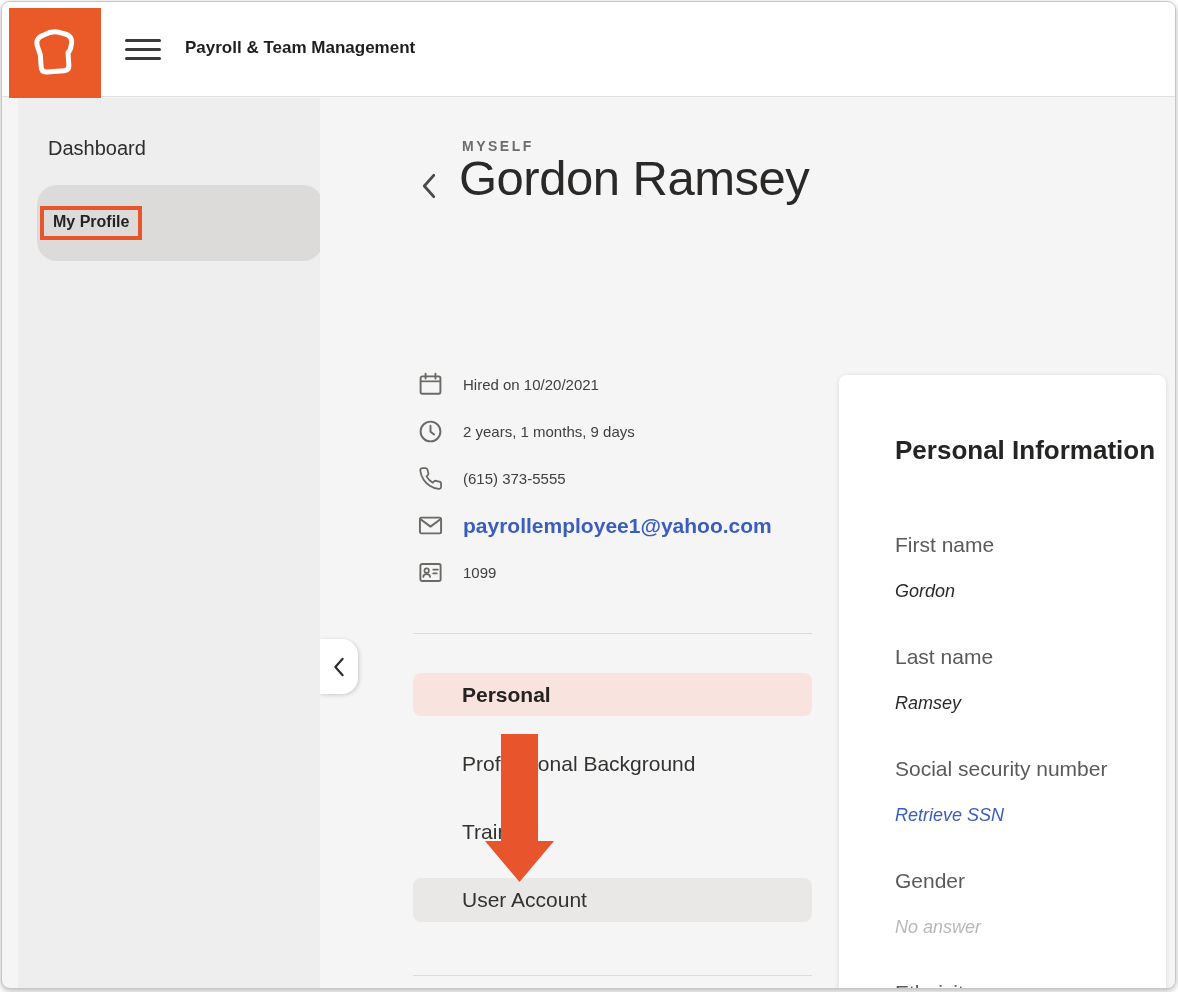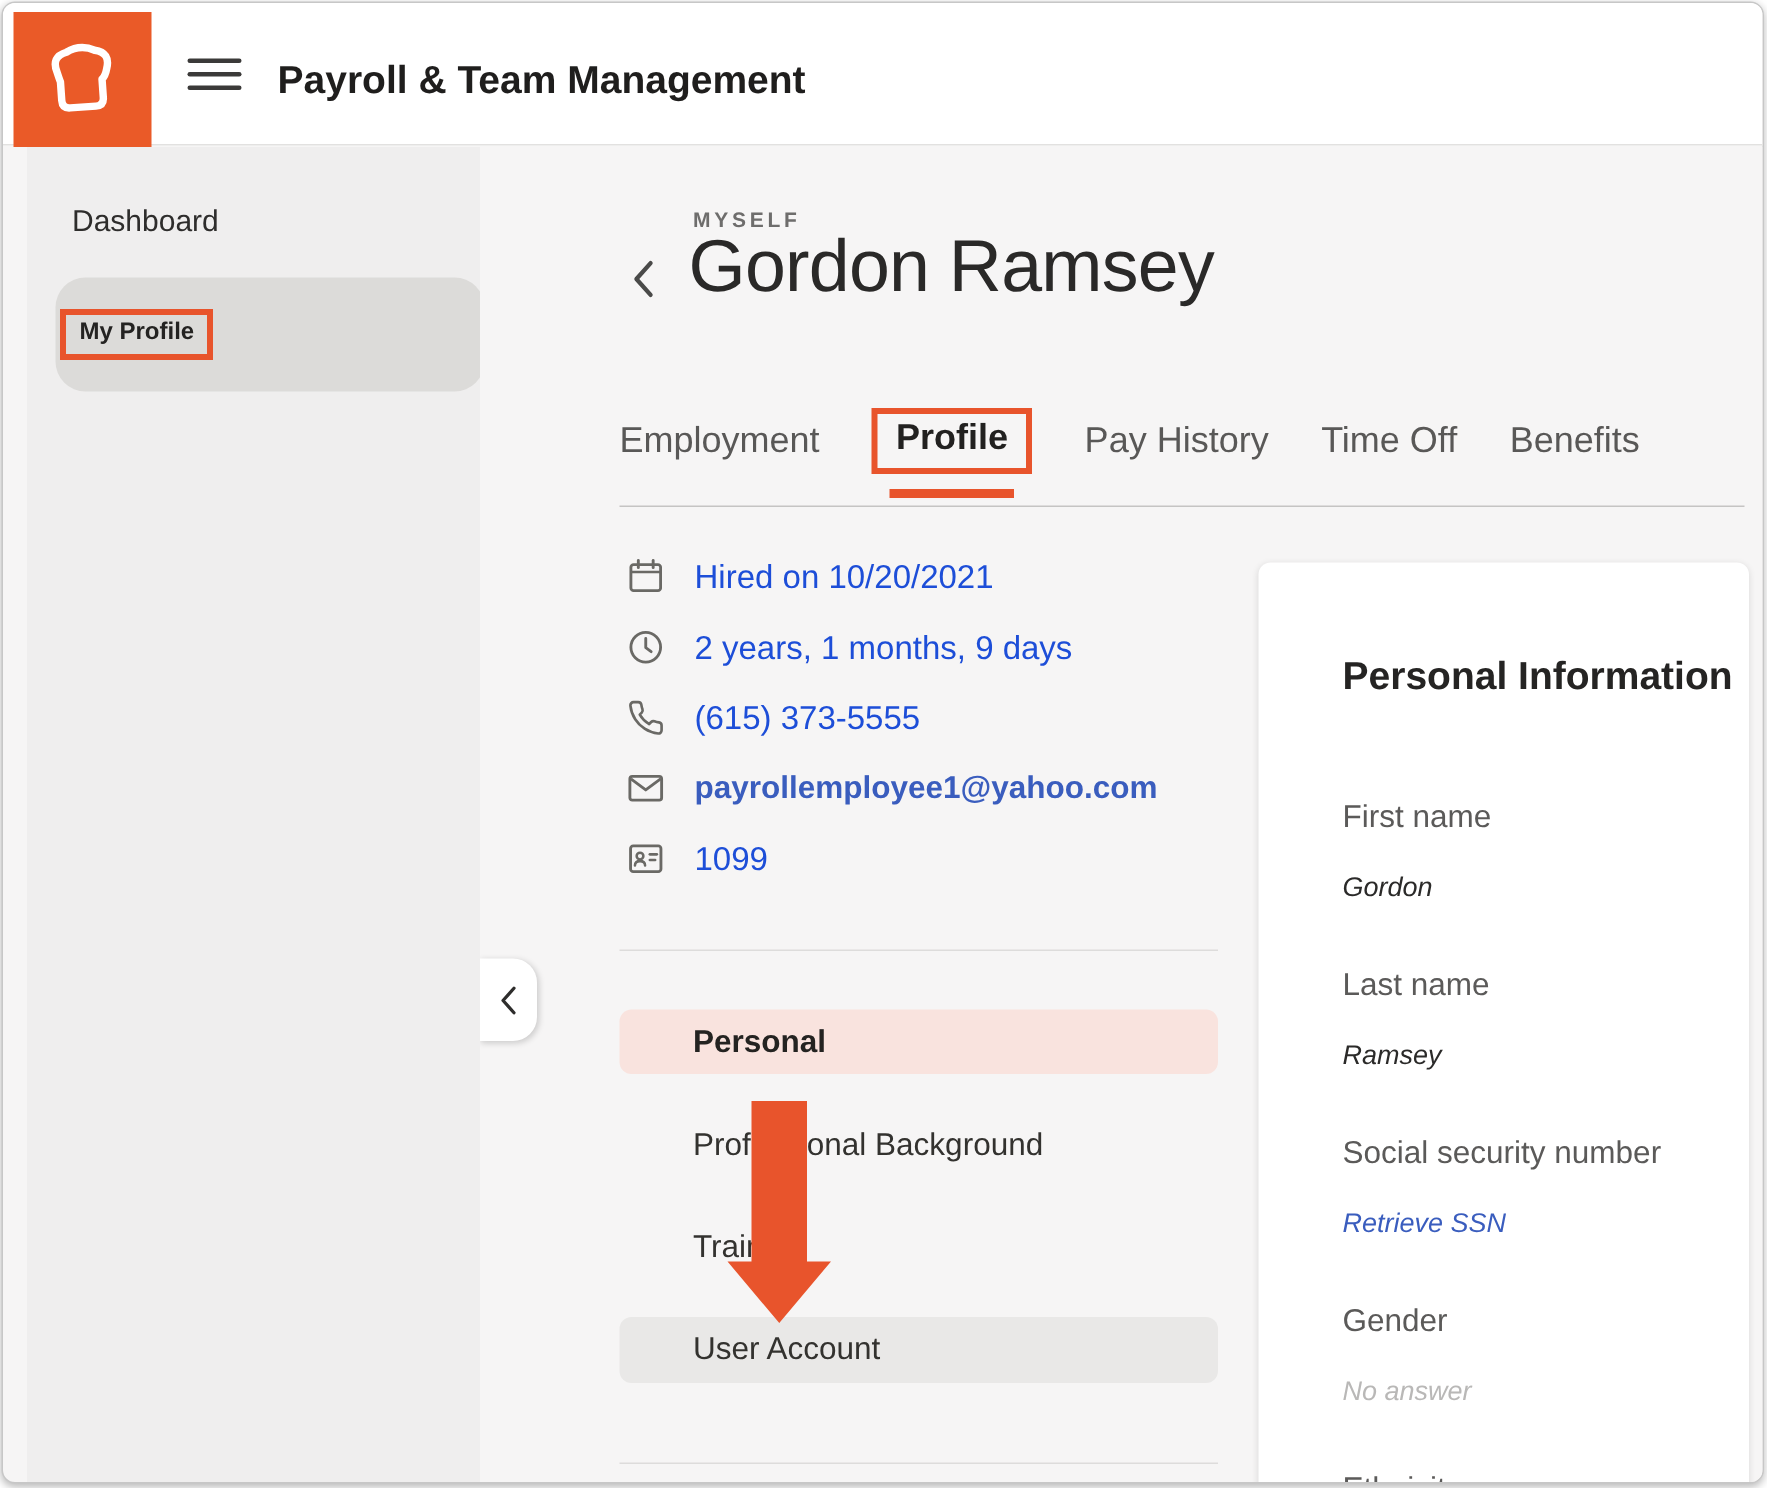--- a/index.html
+++ b/index.html
@@ -15,7 +15,7 @@
           display:flex; align-items:center; justify-content:center; }
   .hamburger { position:absolute; left:123px; top:37px; width:36px; height:23px; cursor:pointer; }
   .hamburger span { display:block; height:3px; background:#3b3a39; border-radius:2px; margin-bottom:6px; }
-  .app-title { position:absolute; left:183px; top:36px; font-size:26px; font-weight:bold; color:#1f1e1d; }
+  .app-title { position:absolute; left:183px; top:36px; font-size:17px; font-weight:bold; color:#1f1e1d; }
 
   
   .sidebar { position:absolute; left:16px; top:96px; width:317px; bottom:0; background:#efeeee;

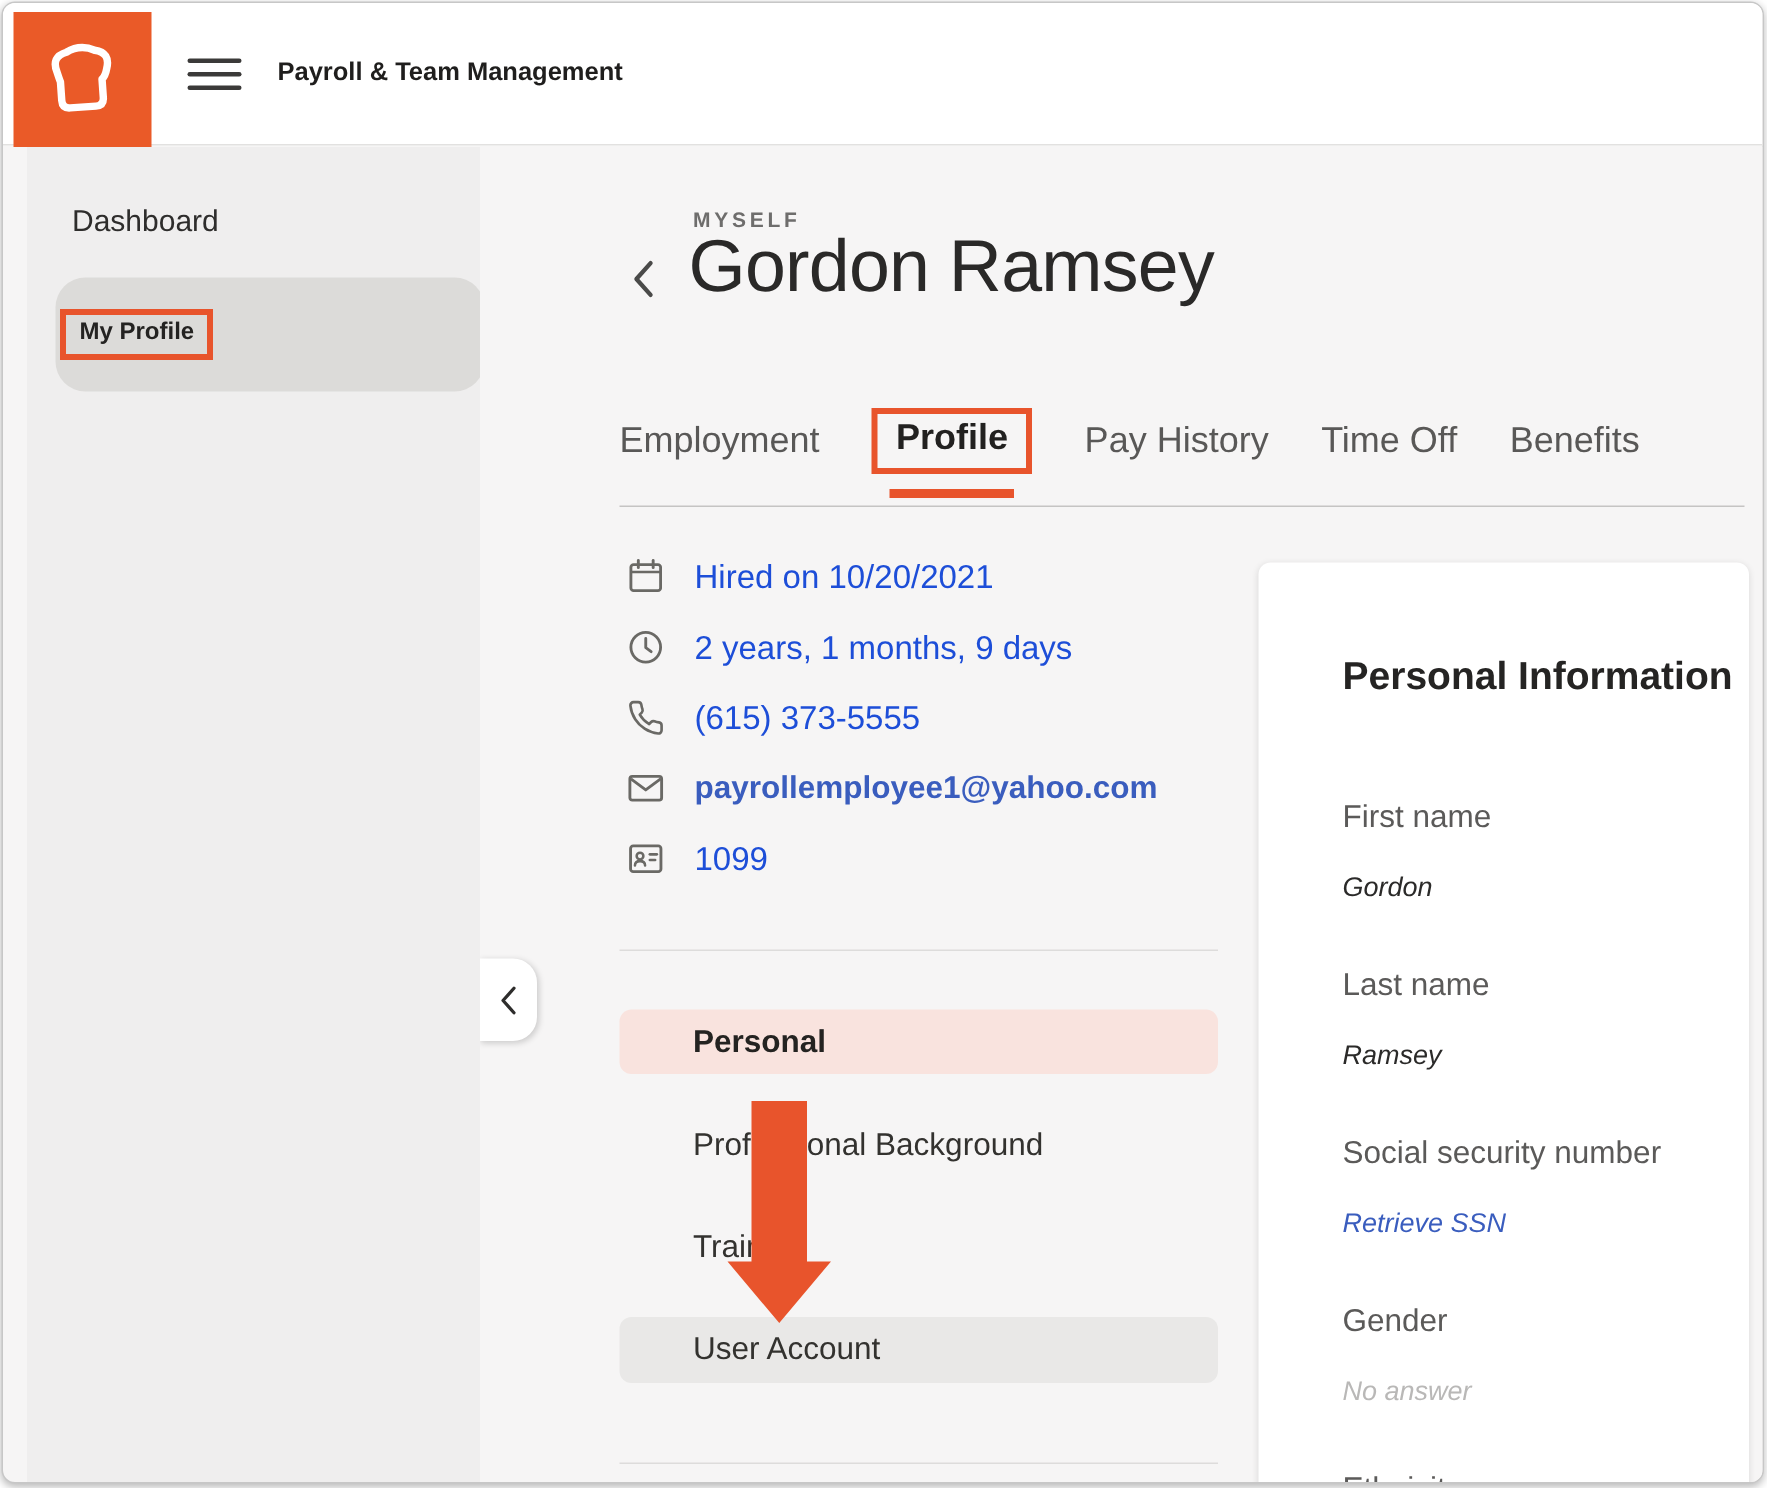--- a/index.html
+++ b/index.html
@@ -115,15 +115,6 @@
 
     <h2 class="page-title">Gordon Ramsey</h2>
 
-    <nav class="tabs">
-      <span class="tab">Employment</span>
-      <span class="tab-active-box">
-        <span class="tab">Profile</span>
-      </span>
-      <span class="tab">Pay History</span>
-      <span class="tab">Time Off</span>
-      <span class="tab">Benefits</span>
-    </nav>
 
     <section class="info-list">
       <div class="info-row">

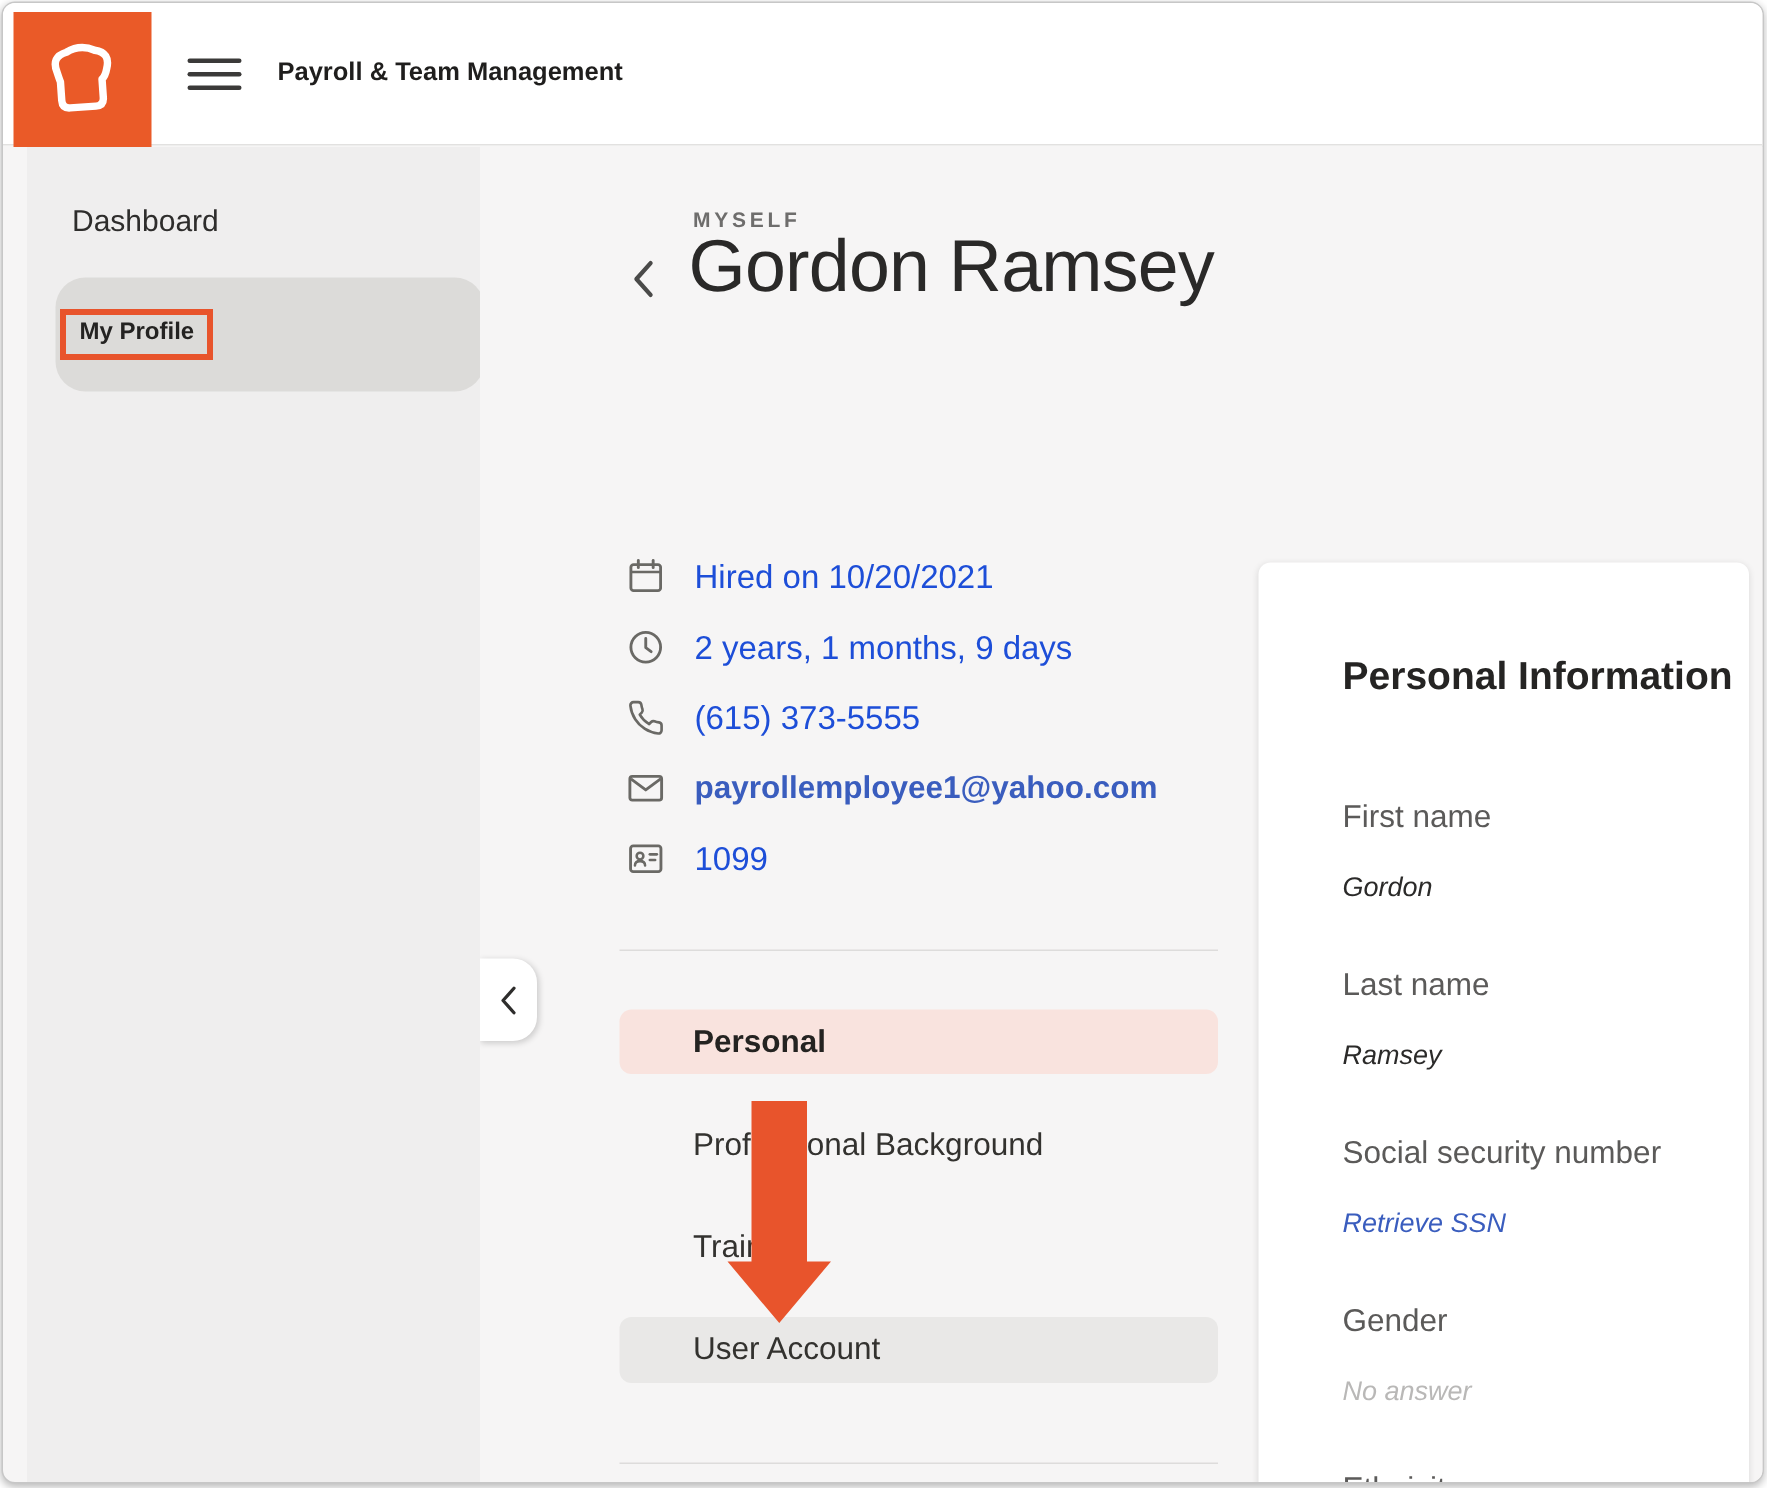--- a/index.html
+++ b/index.html
@@ -46,7 +46,7 @@
   .info-list { position:absolute; left:97px; top:272px; display:flex; flex-direction:column; gap:18px; }
   .info-row { display:flex; align-items:center; height:29px; }
   .info-row .ic { width:27px; height:27px; margin-right:19px; flex:none; }
-  .info-text { font-size:22px; color:#1d4ed8; }
+  .info-text { font-size:15px; color:#404040; }
   .info-link { font-size:21px; color:#3A5DBE; font-weight:bold; text-decoration:none; cursor:pointer; }
 
   .divider { position:absolute; height:1px; background:#dddcdb; }

